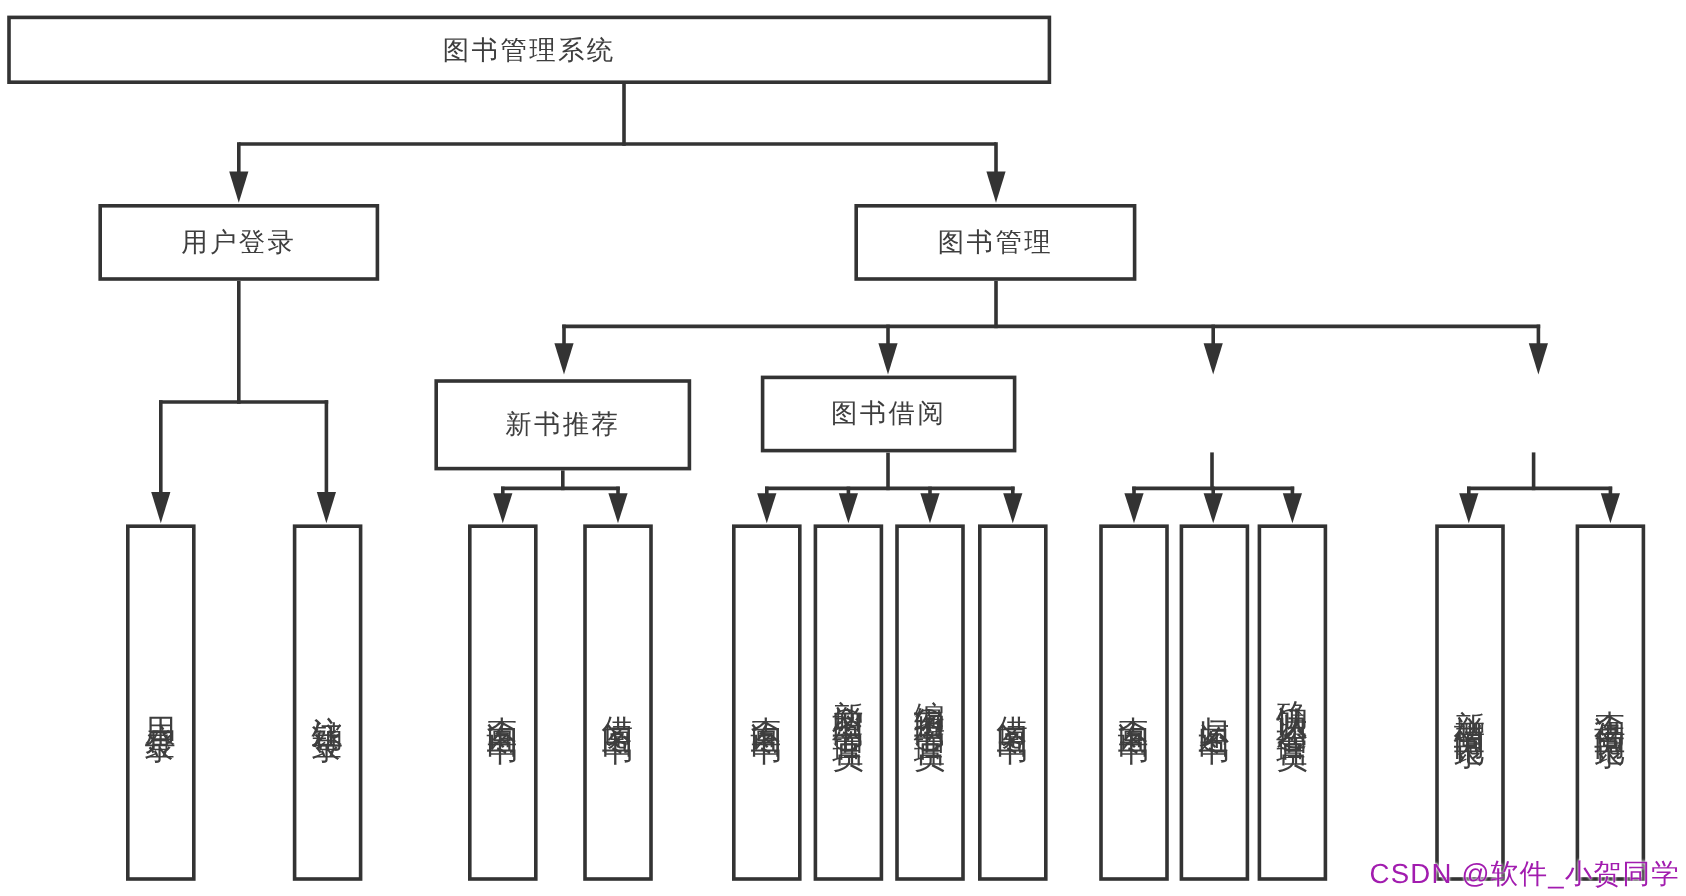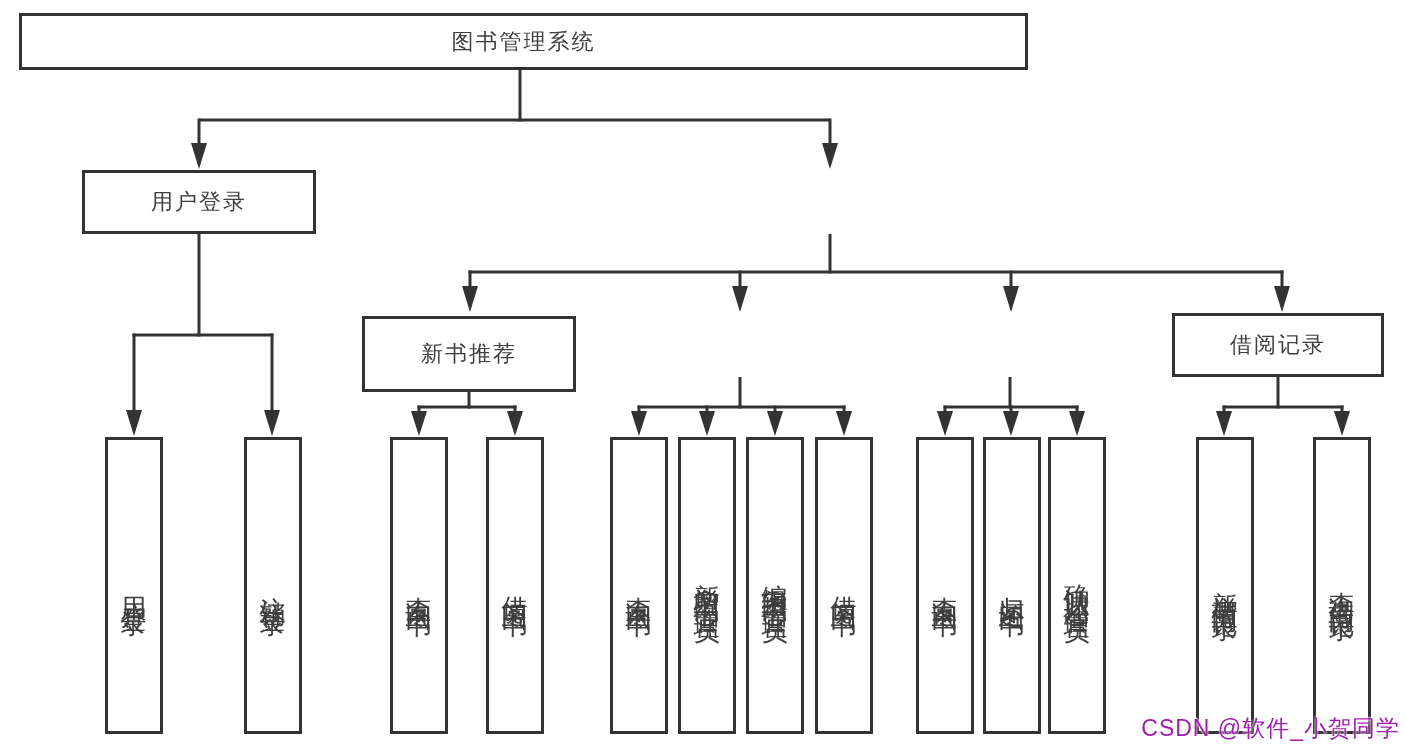--- a/index.html
+++ b/index.html
@@ -109,7 +109,7 @@
     </g>
   </svg>
 
-  <div class="node h-node" style="left:19px; top:13px; width:1009px; height:57px;">
+  <div class="node h-node" style="left:6px; top:13px; width:870px; height:57px;">
     <span>图书管理系统</span>
   </div>
 

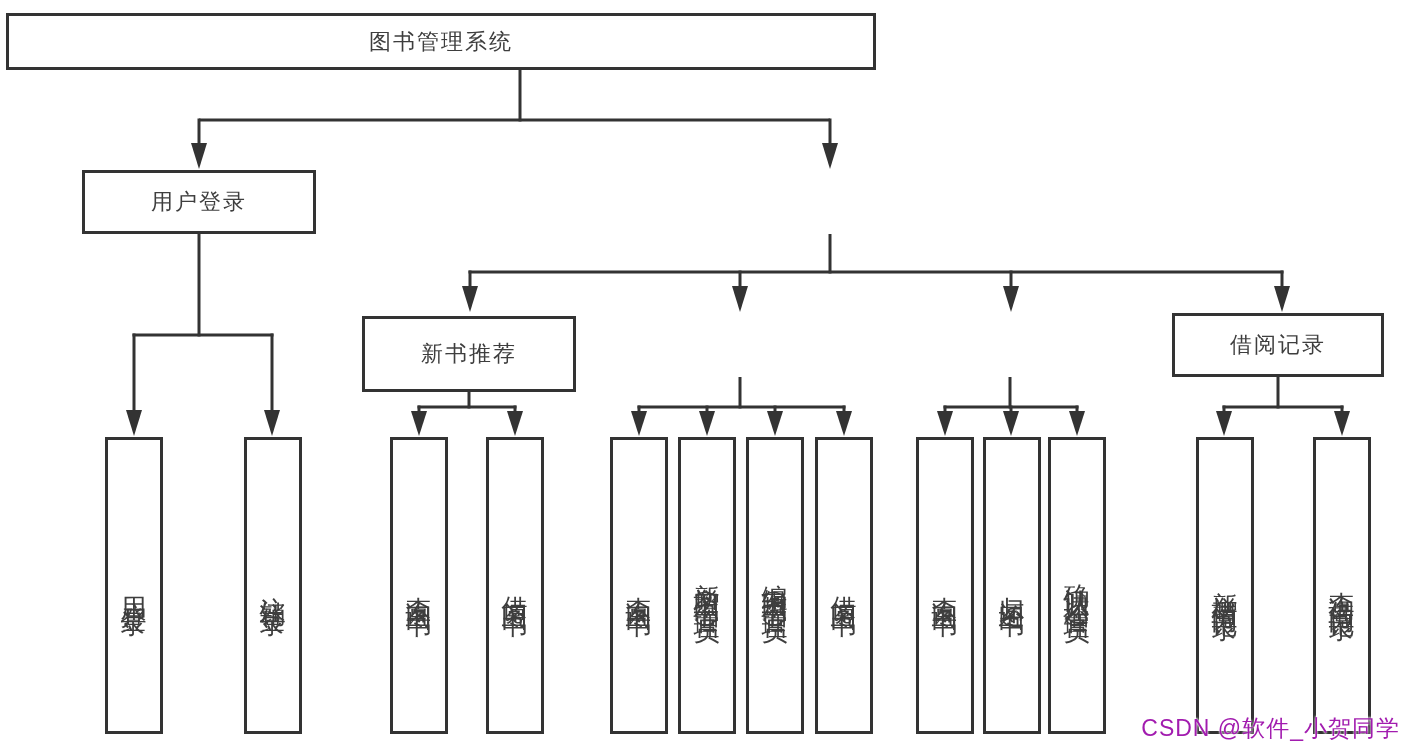--- a/index.html
+++ b/index.html
@@ -116,6 +116,9 @@
   <div class="node h-node" style="left:82px; top:170px; width:234px; height:64px;">
     <span>用户登录</span>
   </div>
+  <div class="node h-node" style="left:712px; top:170px; width:235px; height:64px;">
+    <span>图书管理</span>
+  </div>
 
   <div class="node h-node" style="left:362px; top:316px; width:214px; height:76px;">
     <span>新书推荐</span>

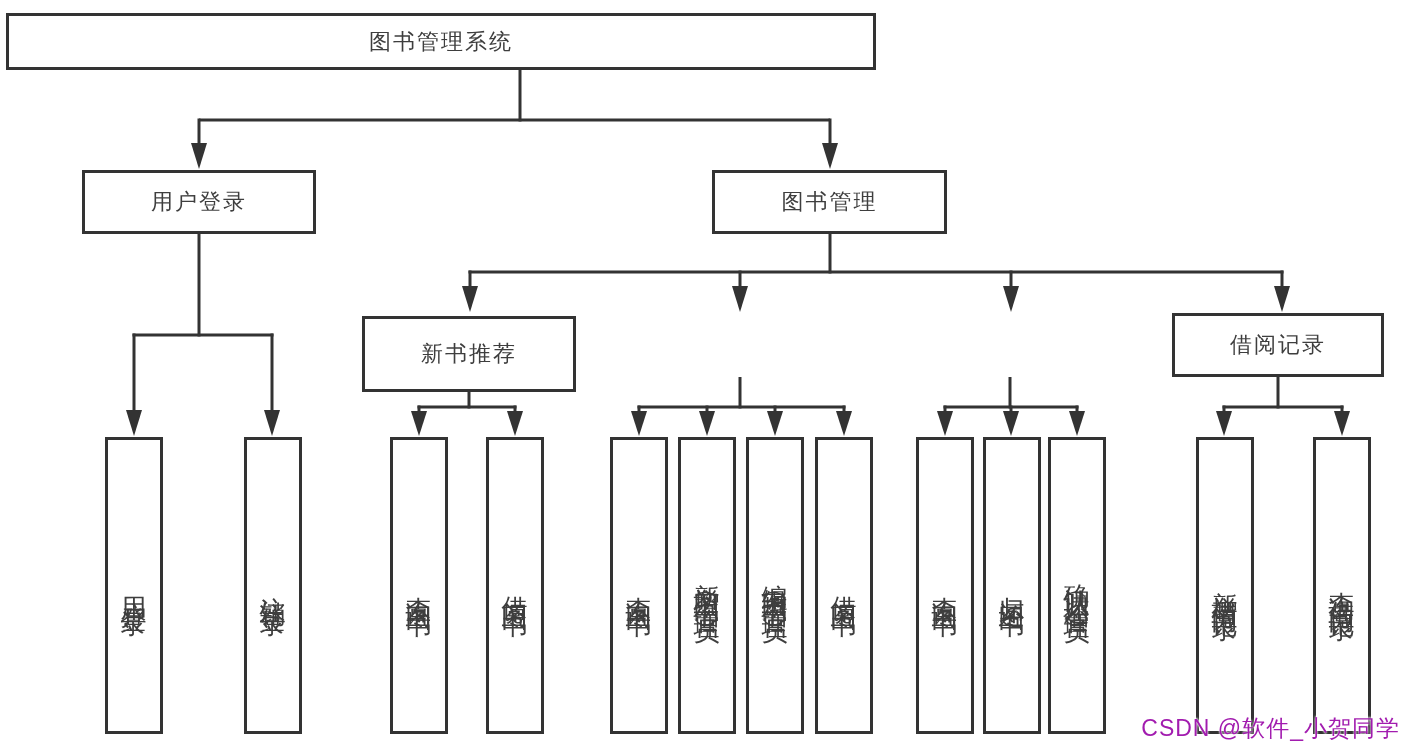--- a/index.html
+++ b/index.html
@@ -123,6 +123,9 @@
   <div class="node h-node" style="left:362px; top:316px; width:214px; height:76px;">
     <span>新书推荐</span>
   </div>
+  <div class="node h-node" style="left:634px; top:313px; width:213px; height:64px;">
+    <span>图书借阅</span>
+  </div>
   <div class="node h-node" style="left:1172px; top:313px; width:212px; height:64px;">
     <span>借阅记录</span>
   </div>

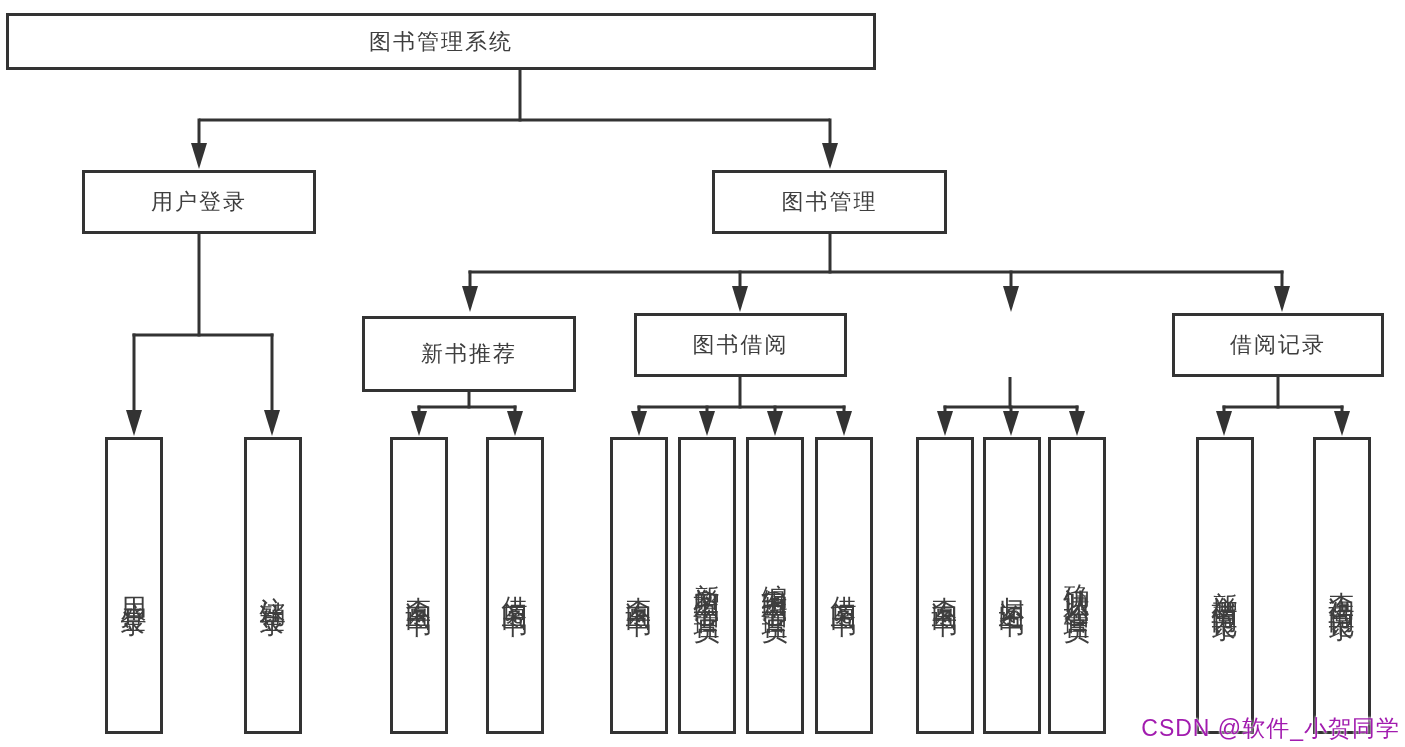--- a/index.html
+++ b/index.html
@@ -126,9 +126,6 @@
   <div class="node h-node" style="left:634px; top:313px; width:213px; height:64px;">
     <span>图书借阅</span>
   </div>
-  <div class="node h-node" style="left:1172px; top:313px; width:212px; height:64px;">
-    <span>借阅记录</span>
-  </div>
 
   <div class="node leaf" style="left:105px;">
     <span class="vtext">用户登录</span>

